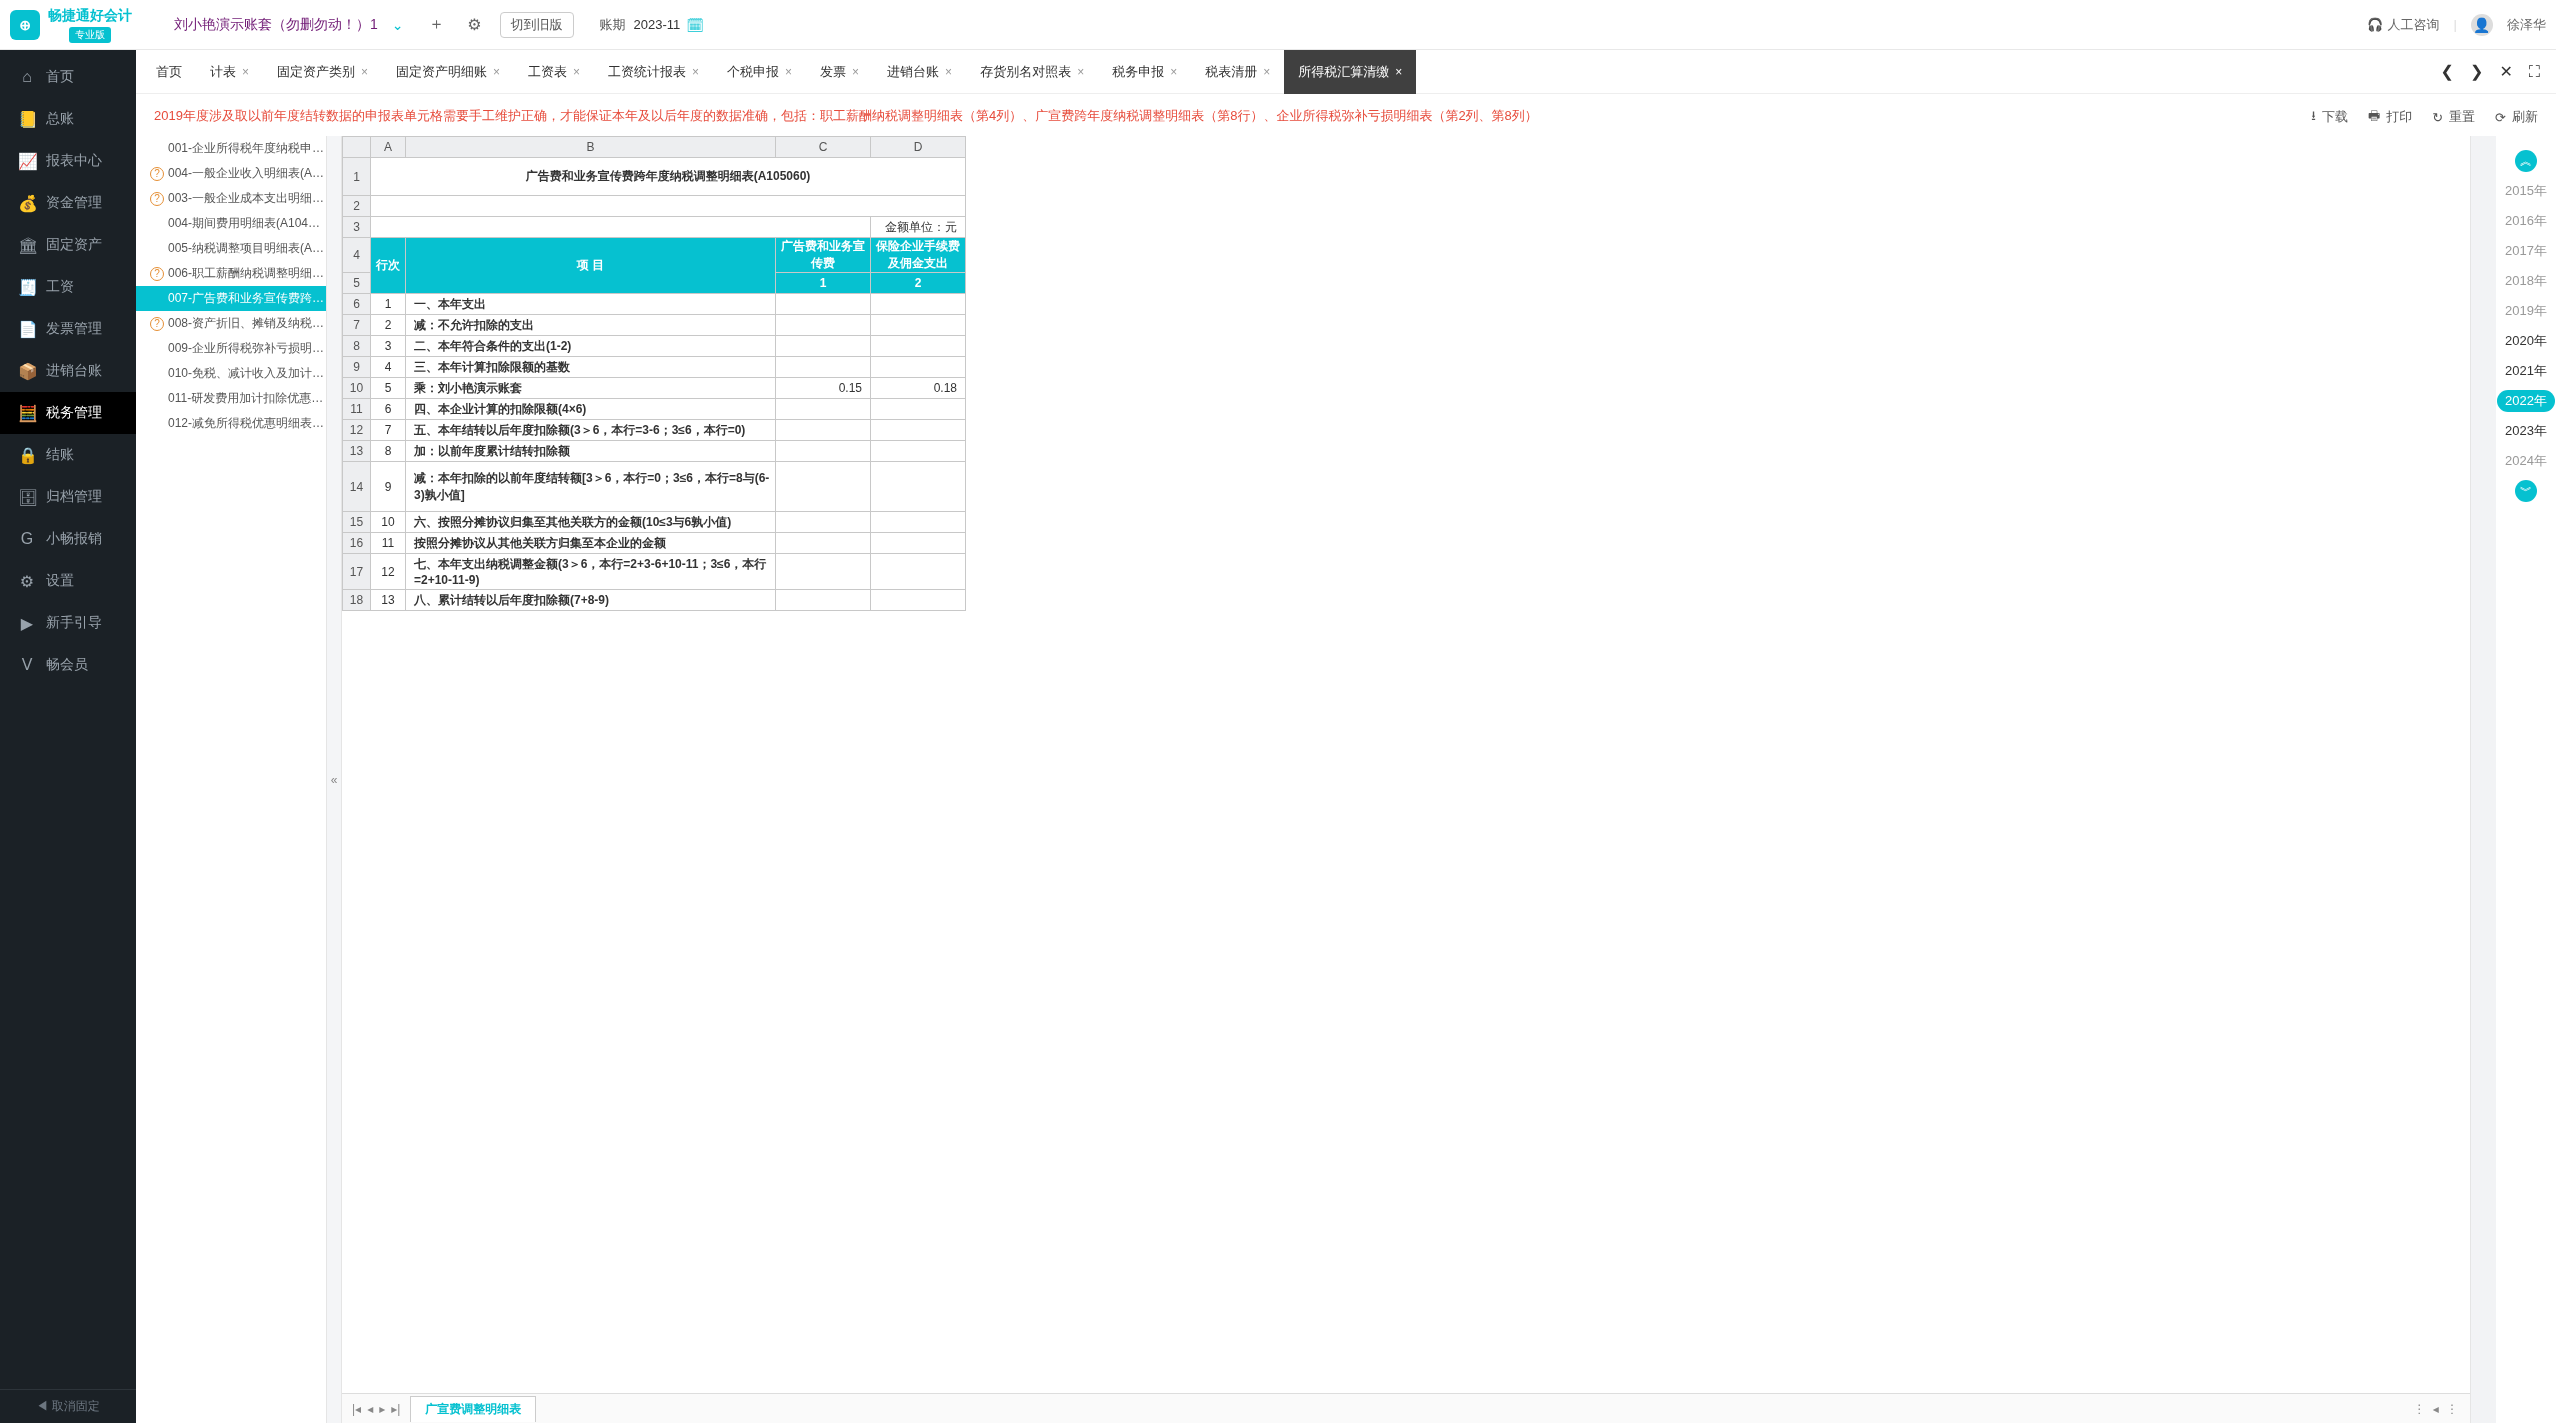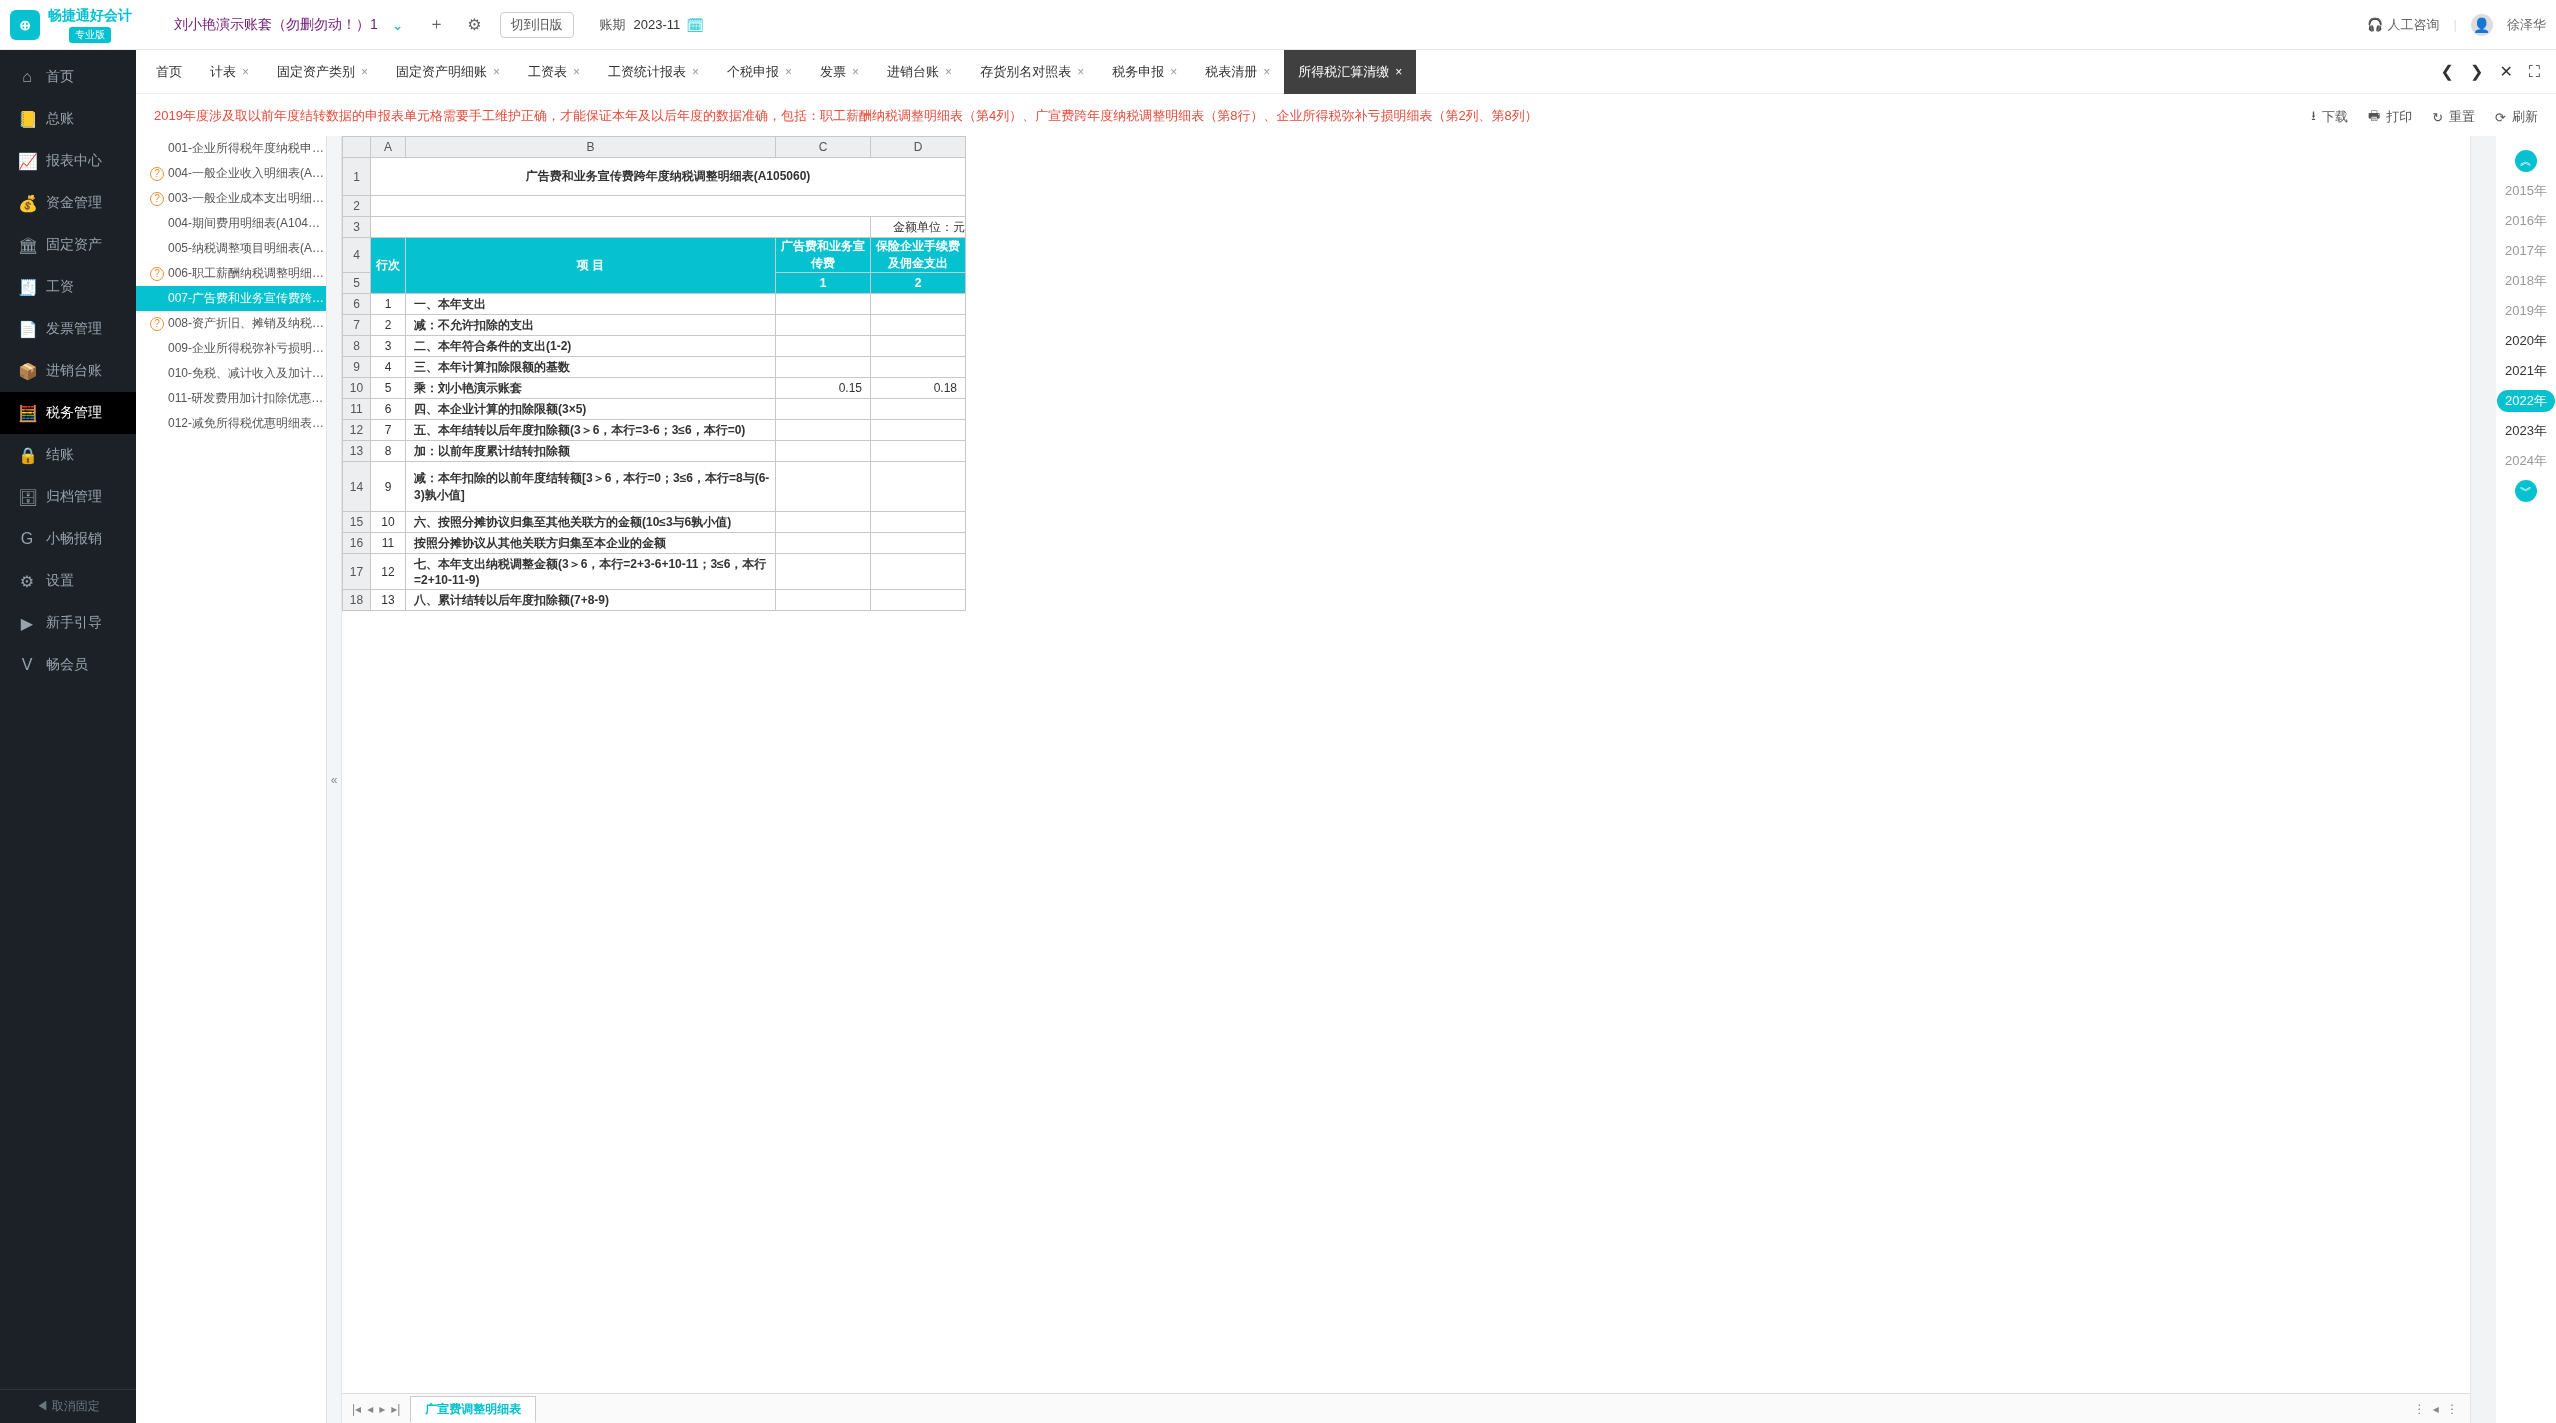--- a/index.html
+++ b/index.html
@@ -51,7 +51,7 @@
 .rowhdr{background:#edeef0;color:#555;text-align:center;font-weight:normal;width:28px;}
 .corner{background:#edeef0;width:28px;}
 .title-cell{font-weight:bold;font-size:16px;text-align:center;height:38px!important;}
-.unit-cell{text-align:right;padding-right:0;color:#333;}
+.unit-cell{text-align:right;padding-right:8px;color:#333;}
 .th-cyan{background:#06c1d0;color:#fff;text-align:center;font-weight:bold;}
 .row-lbl{text-align:center;}
 .proj{padding-left:8px;font-weight:bold;}

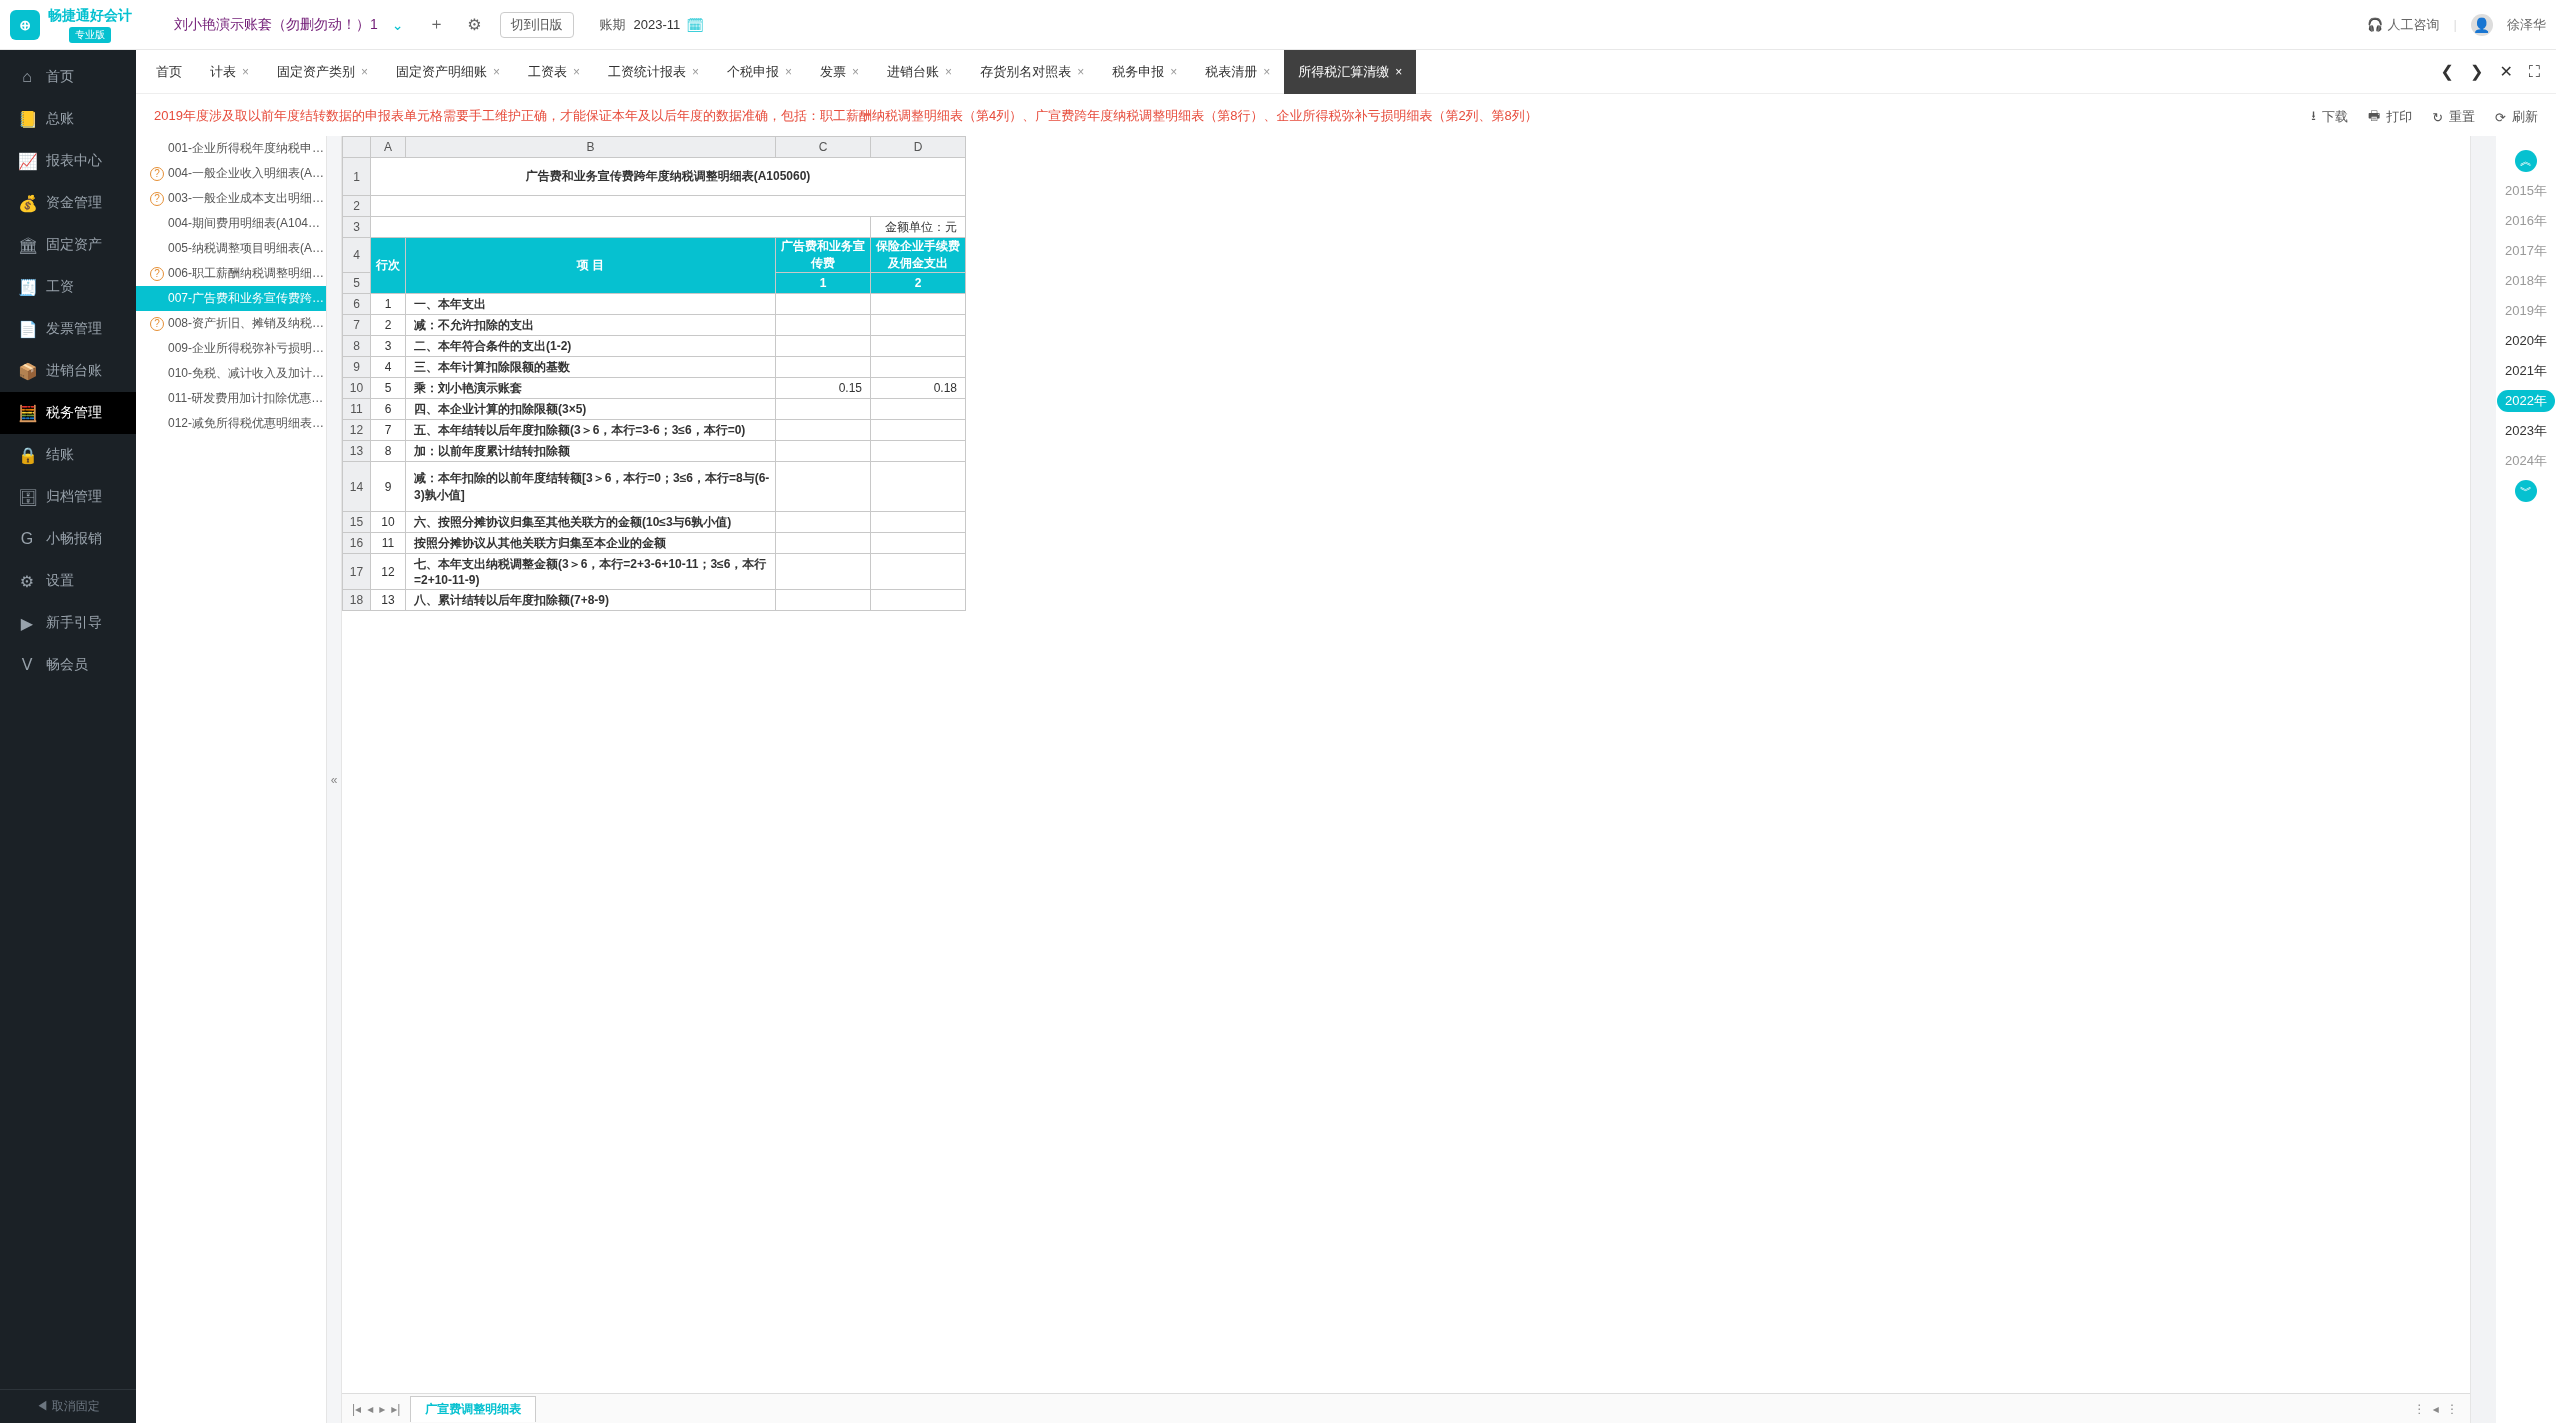--- a/index.html
+++ b/index.html
@@ -362,7 +362,7 @@
                 <tr class="">
                   <th class="rowhdr">11</th>
                   <td class="row-lbl">6</td>
-                  <td class="proj">四、本企业计算的扣除限额(3×5)</td>
+                  <td class="proj">四、本企业计算的扣除限额(4×6)</td>
                   <td class="num"></td>
                   <td class="num"></td>
                 </tr>

